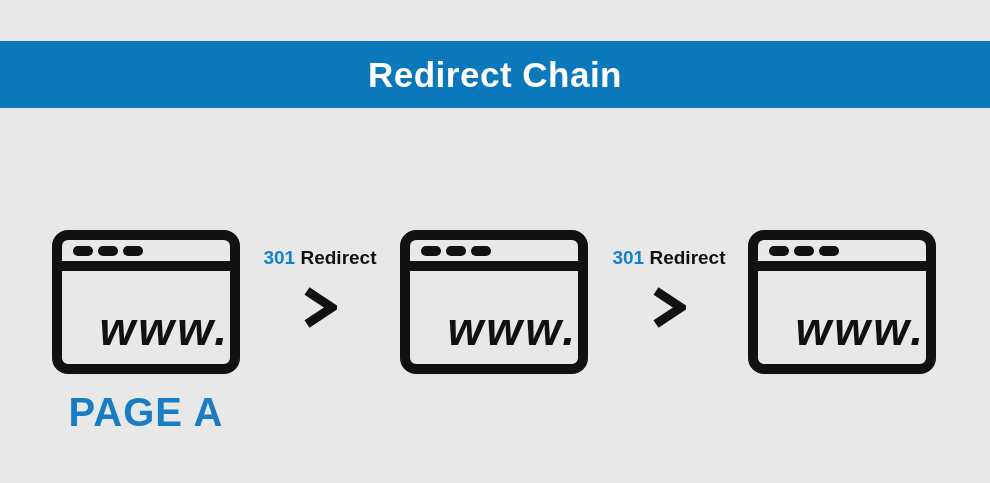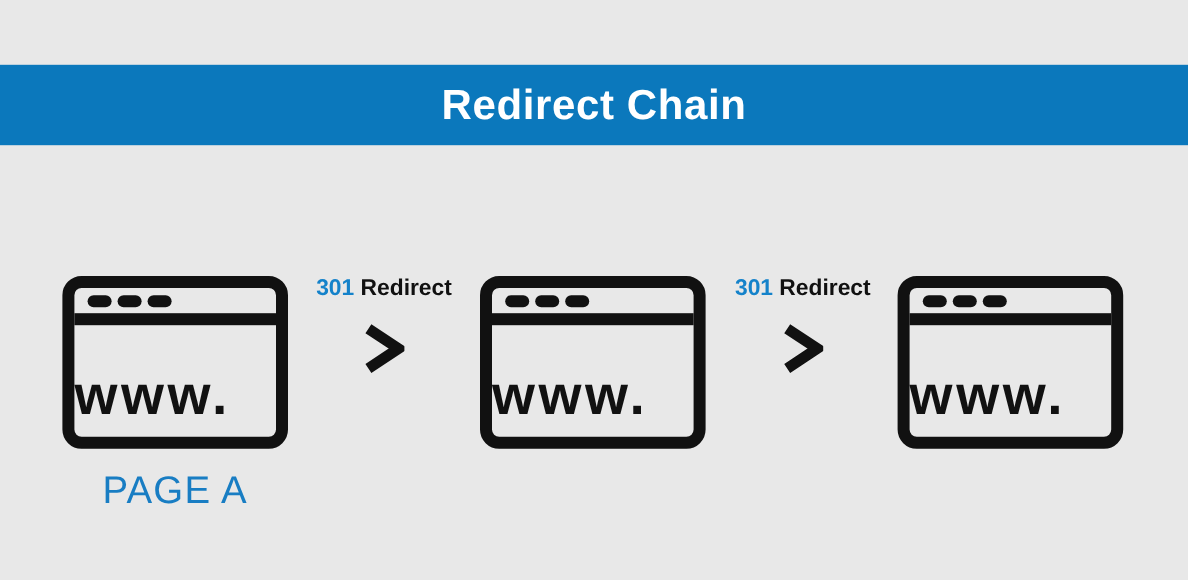--- a/index.html
+++ b/index.html
@@ -33,7 +33,6 @@
     display: flex;
     align-items: center;
     justify-content: center;
-    margin-top: 13px;
   }
   .banner-title {
     color: var(--title-text);

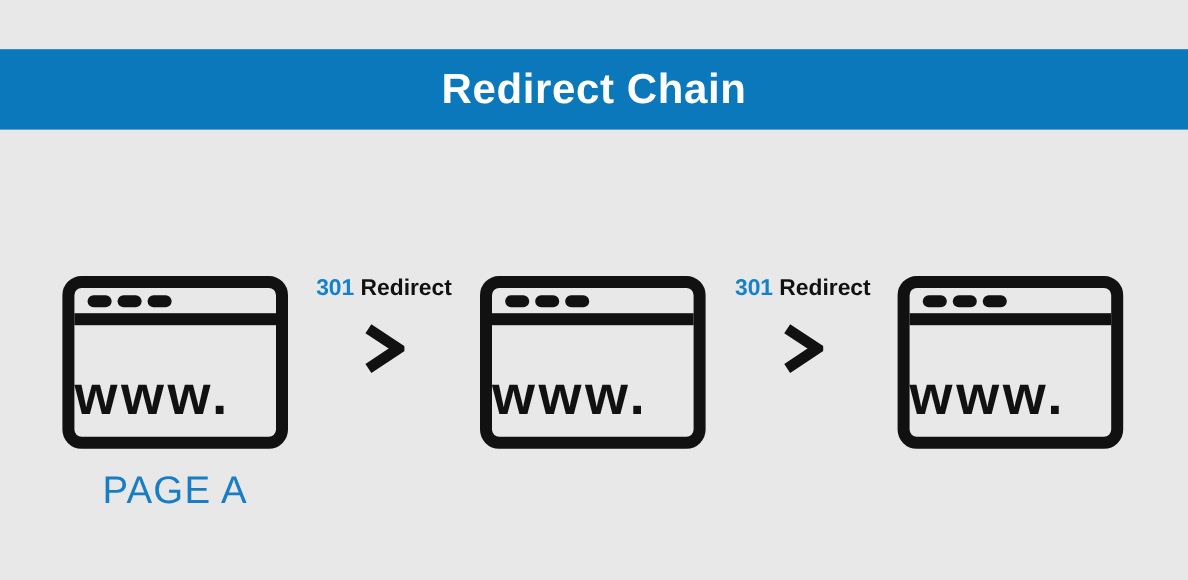--- a/index.html
+++ b/index.html
@@ -108,6 +108,7 @@
   .connector.pos-2 { left: 589px; }
 
   .redirect-text {
+    margin-top: 17px;
     font-size: 19px;
     font-weight: bold;
     color: var(--ink);

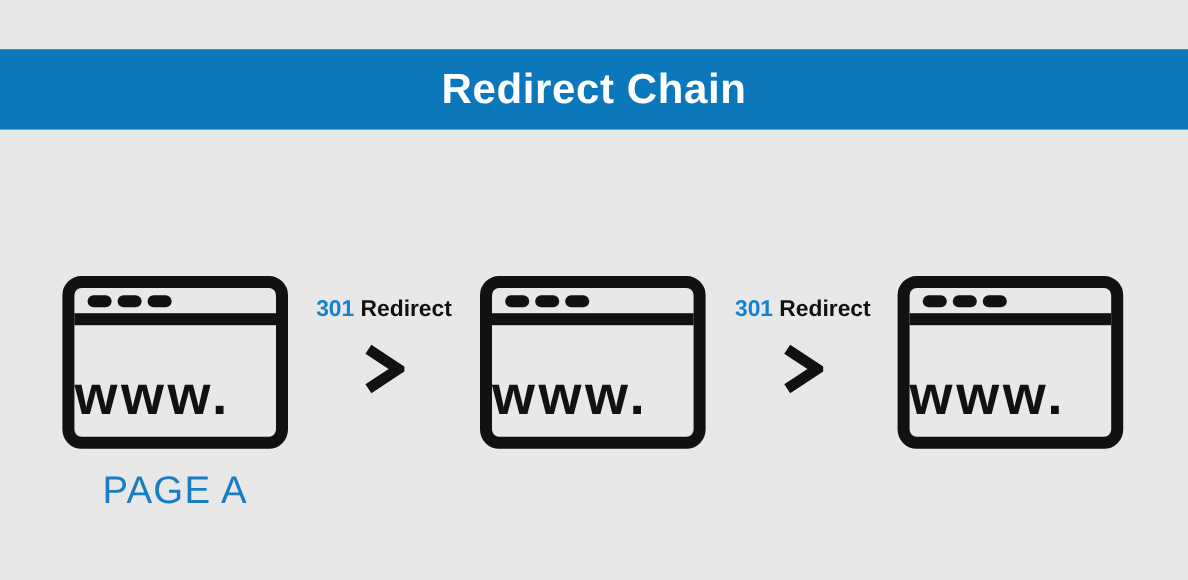--- a/index.html
+++ b/index.html
@@ -78,7 +78,8 @@
     height: 116px;
     display: flex;
     align-items: center;
-    justify-content: flex-start;
+    justify-content: flex-end;
+    font-style: italic;
   }
   .www-text {
     font-size: 46px;

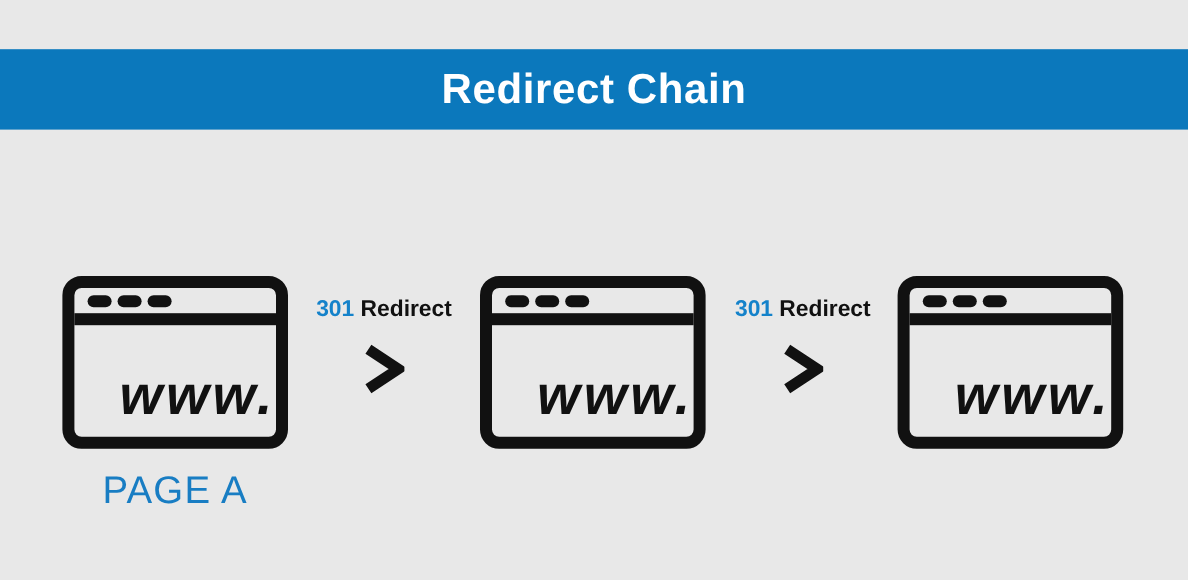--- a/index.html
+++ b/index.html
@@ -90,8 +90,8 @@
   }
   .page-label {
     margin-top: 18px;
-    font-size: 32px;
-    font-weight: normal;
+    font-size: 40px;
+    font-weight: bold;
     letter-spacing: 1px;
     color: var(--accent-blue);
     line-height: 1;

